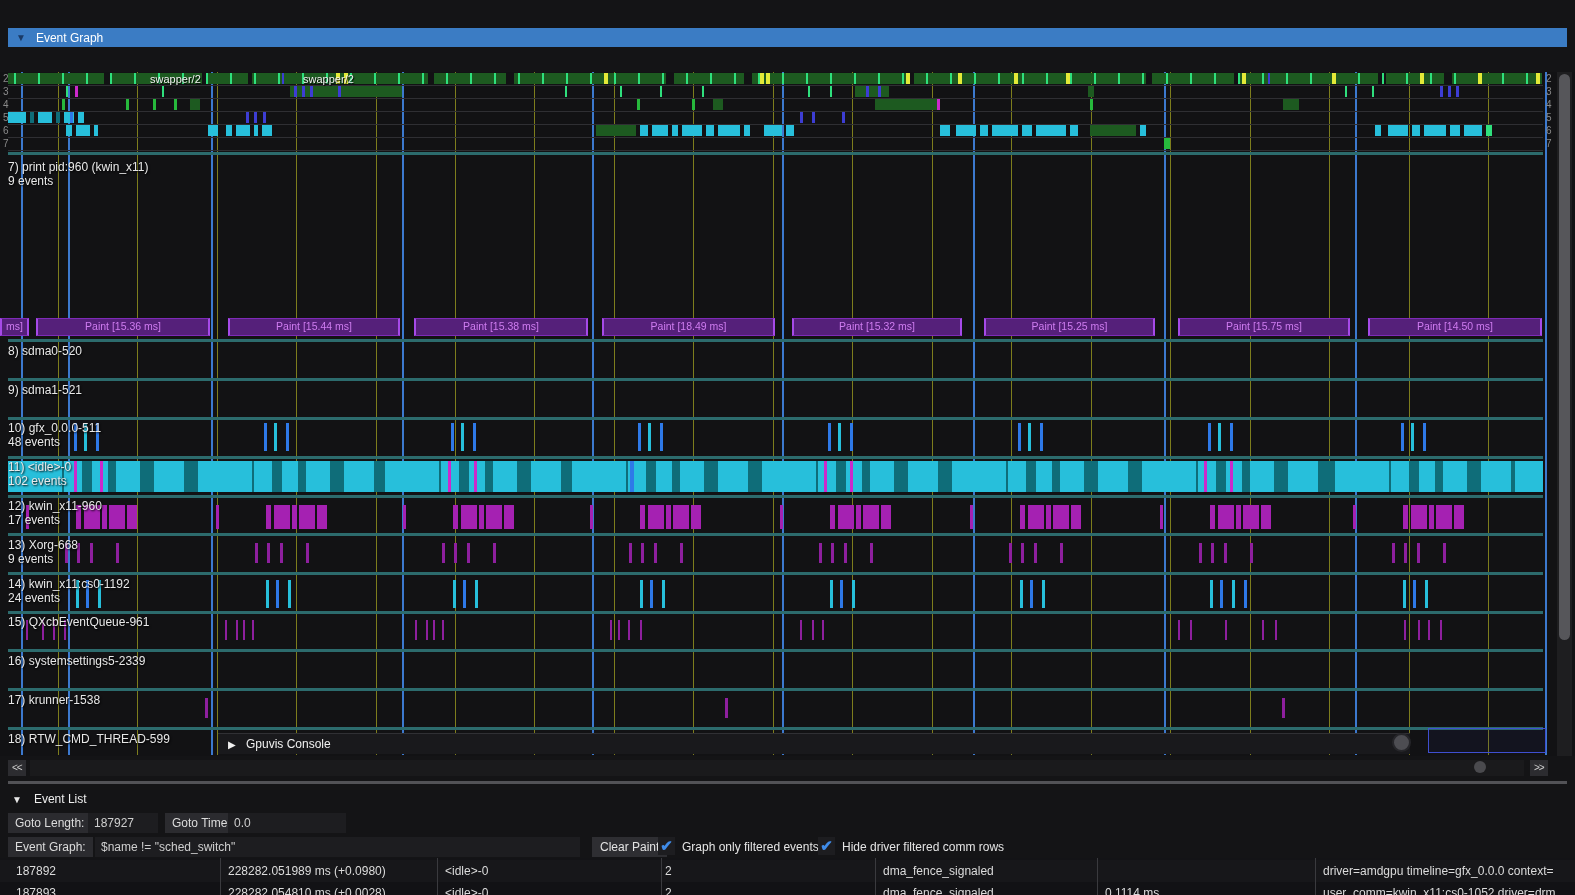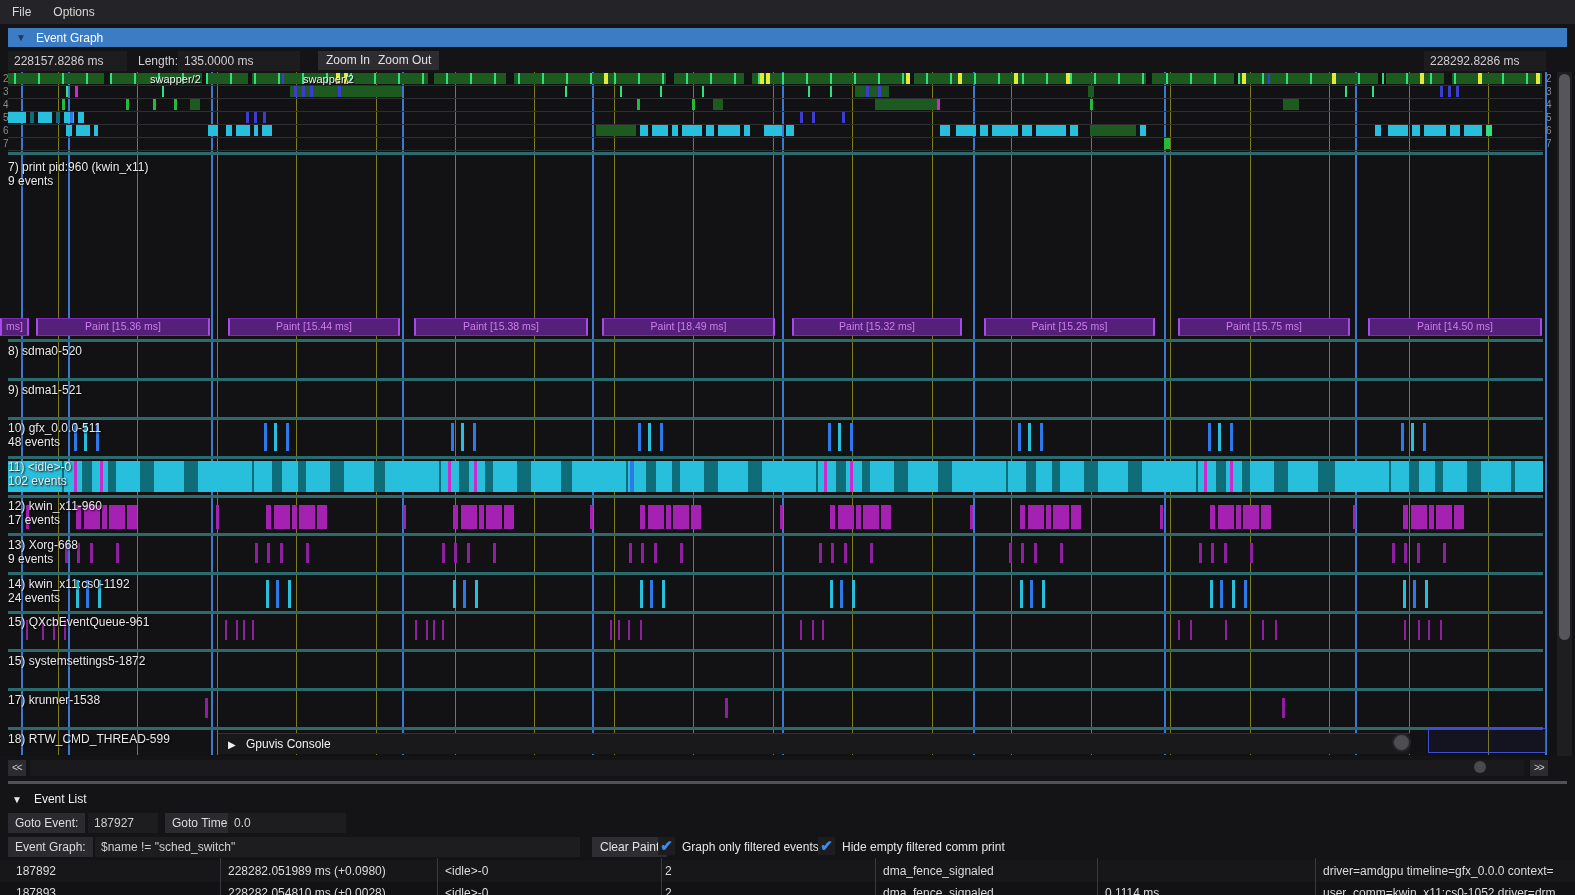--- a/index.html
+++ b/index.html
@@ -35,10 +35,6 @@
 
 <div class="app">
 
-  <div class="menubar">
-    <span class="menu-item">File</span>
-    <span class="menu-item">Options</span>
-  </div>
 
   <div class="eg-header">
     <span class="tri">▼</span>

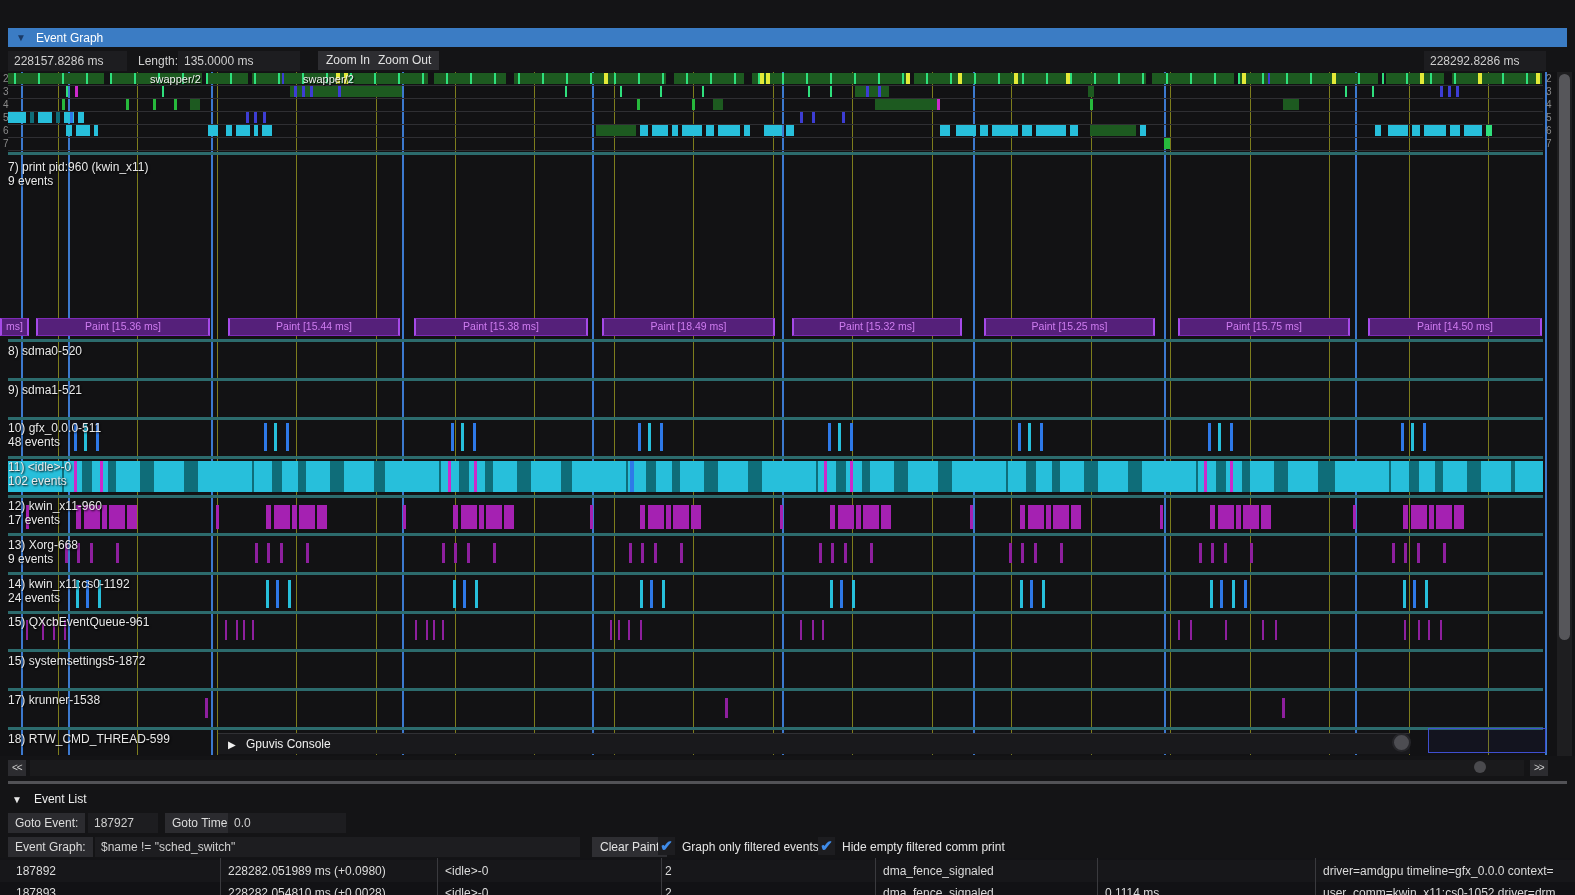--- a/index.html
+++ b/index.html
@@ -41,14 +41,6 @@
     <span>Event Graph</span>
   </div>
 
-  <div class="toolbar">
-    <div class="tb-input" style="left:8px;width:119px;">228157.8286 ms</div>
-    <div class="tb-label" style="left:138px;">Length:</div>
-    <div class="tb-input" style="left:178px;width:122px;">135.0000 ms</div>
-    <div class="tb-btn" style="left:318px;">Zoom In</div>
-    <div class="tb-btn" style="left:370px;">Zoom Out</div>
-    <div class="tb-input" style="left:1424px;width:122px;">228292.8286 ms</div>
-  </div>
 
   <div id="graph">
       <div style="position: absolute; left: 58px; top: 0px; width: 1px; height: 683px; background: rgb(125, 125, 29);"></div>

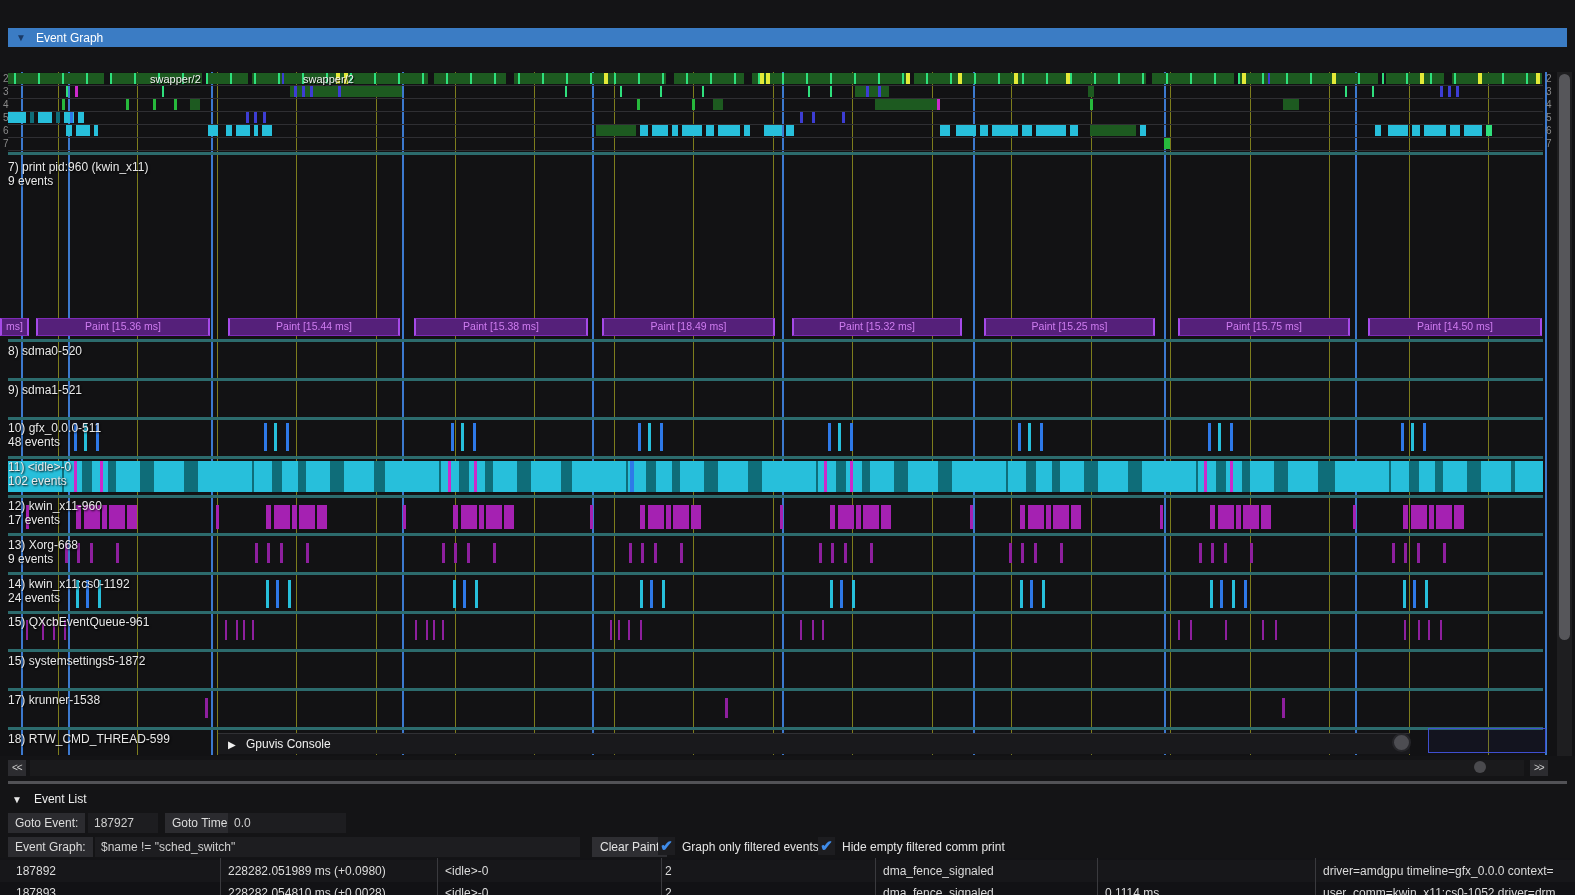--- a/index.html
+++ b/index.html
@@ -491,7 +491,7 @@
       <div style="position: absolute; left: 8px; top: 577px; width: 1535px; height: 3px; background: rgb(44, 107, 109);"></div>
       <div style="position: absolute; left: 8px; top: 543px; color: rgb(232, 232, 232); font: 12px / 14px &quot;Liberation Sans&quot;, sans-serif; text-shadow: rgb(0, 0, 0) 1px 1px 2px; white-space: pre;">15) QXcbEventQueue-961</div>
       <div style="position: absolute; left: 8px; top: 616px; width: 1535px; height: 3px; background: rgb(44, 107, 109);"></div>
-      <div style="position: absolute; left: 8px; top: 582px; color: rgb(232, 232, 232); font: 12px / 14px &quot;Liberation Sans&quot;, sans-serif; text-shadow: rgb(0, 0, 0) 1px 1px 2px; white-space: pre;">15) systemsettings5-1872</div>
+      <div style="position: absolute; left: 8px; top: 582px; color: rgb(232, 232, 232); font: 12px / 14px &quot;Liberation Sans&quot;, sans-serif; text-shadow: rgb(0, 0, 0) 1px 1px 2px; white-space: pre;">16) systemsettings5-2339</div>
       <div style="position: absolute; left: 8px; top: 655px; width: 1535px; height: 3px; background: rgb(44, 107, 109);"></div>
       <div style="position: absolute; left: 8px; top: 621px; color: rgb(232, 232, 232); font: 12px / 14px &quot;Liberation Sans&quot;, sans-serif; text-shadow: rgb(0, 0, 0) 1px 1px 2px; white-space: pre;">17) krunner-1538</div>
       <div style="position: absolute; left: 8px; top: 660px; color: rgb(232, 232, 232); font: 12px / 14px &quot;Liberation Sans&quot;, sans-serif; text-shadow: rgb(0, 0, 0) 1px 1px 2px; white-space: pre;">18) RTW_CMD_THREAD-599</div>

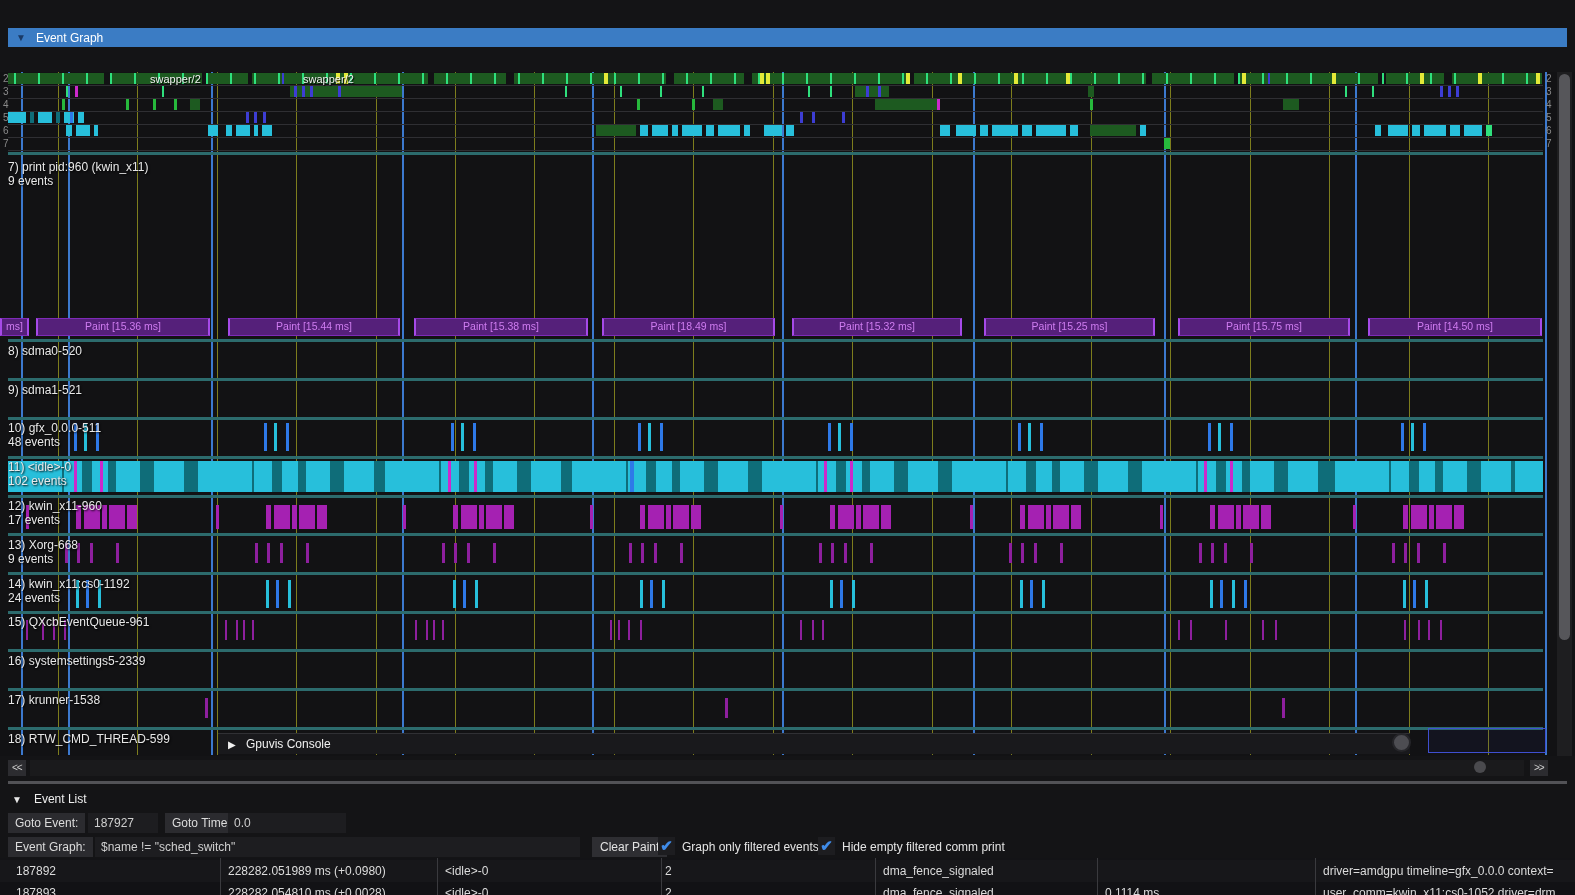--- a/index.html
+++ b/index.html
@@ -545,7 +545,7 @@
   </div>
 
   <div>
-    <div class="chip" style="left:8px;top:813px;">Goto Event:</div>
+    <div class="chip" style="left:8px;top:813px;">Goto Length:</div>
     <div class="field" style="left:88px;top:813px;width:70px;">187927</div>
     <div class="chip" style="left:165px;top:813px;">Goto Time:</div>
     <div class="field" style="left:228px;top:813px;width:118px;">0.0</div>

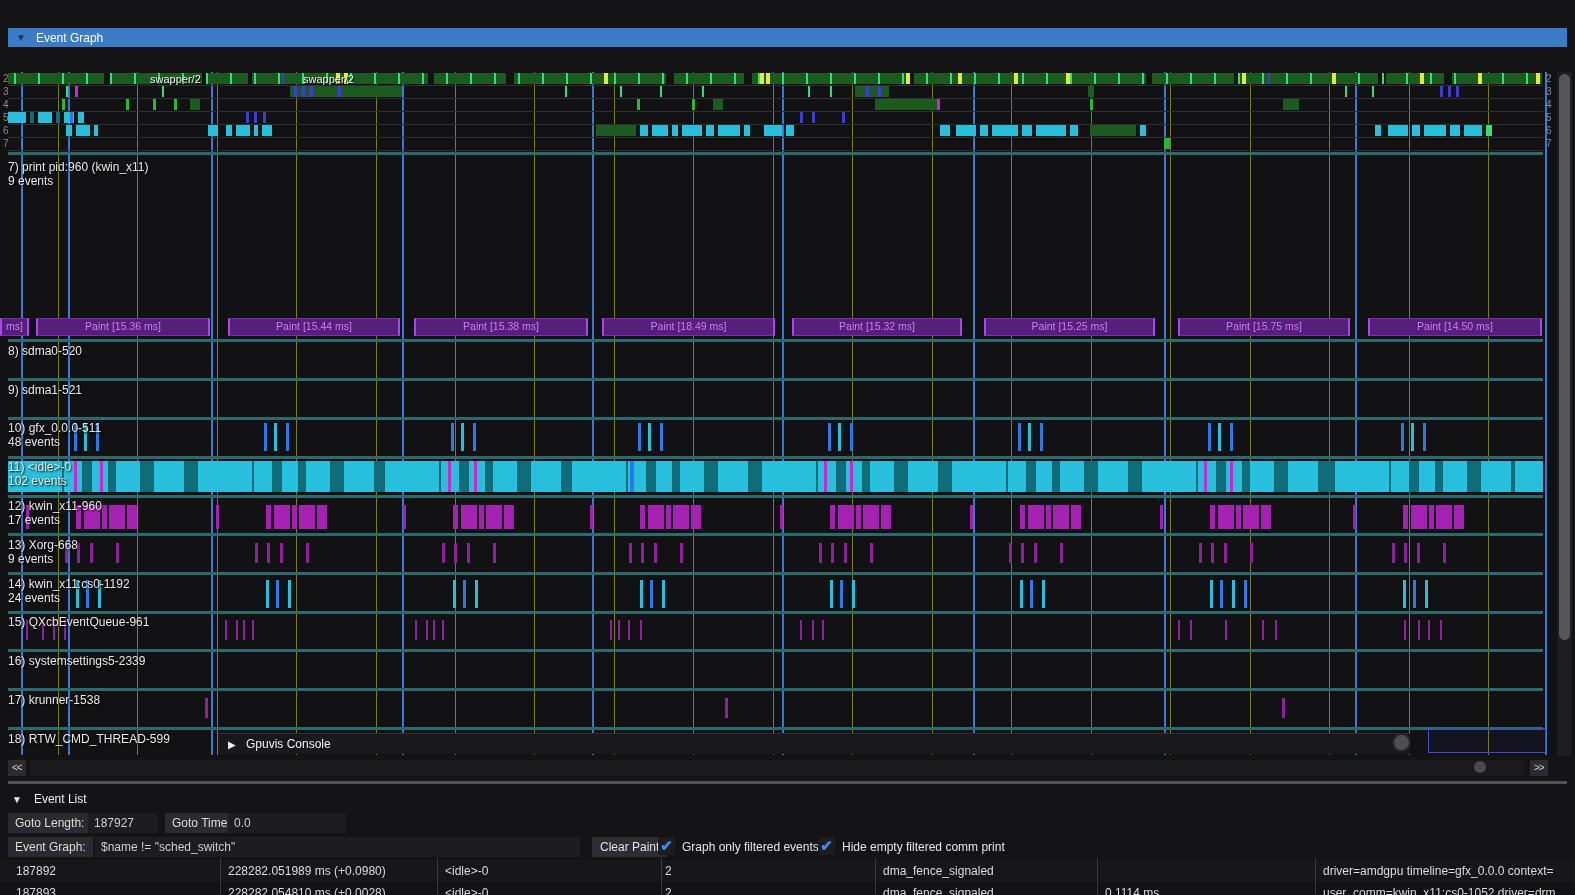--- a/index.html
+++ b/index.html
@@ -558,7 +558,7 @@
     <div class="cbx" style="left:658px;top:837px;">✔</div>
     <div class="cbx-label" style="left:682px;top:837px;">Graph only filtered events</div>
     <div class="cbx" style="left:818px;top:837px;">✔</div>
-    <div class="cbx-label" style="left:842px;top:837px;">Hide empty filtered comm print</div>
+    <div class="cbx-label" style="left:842px;top:837px;">Hide driver filtered comm rows</div>
   </div>
 
   <div id="etable">

